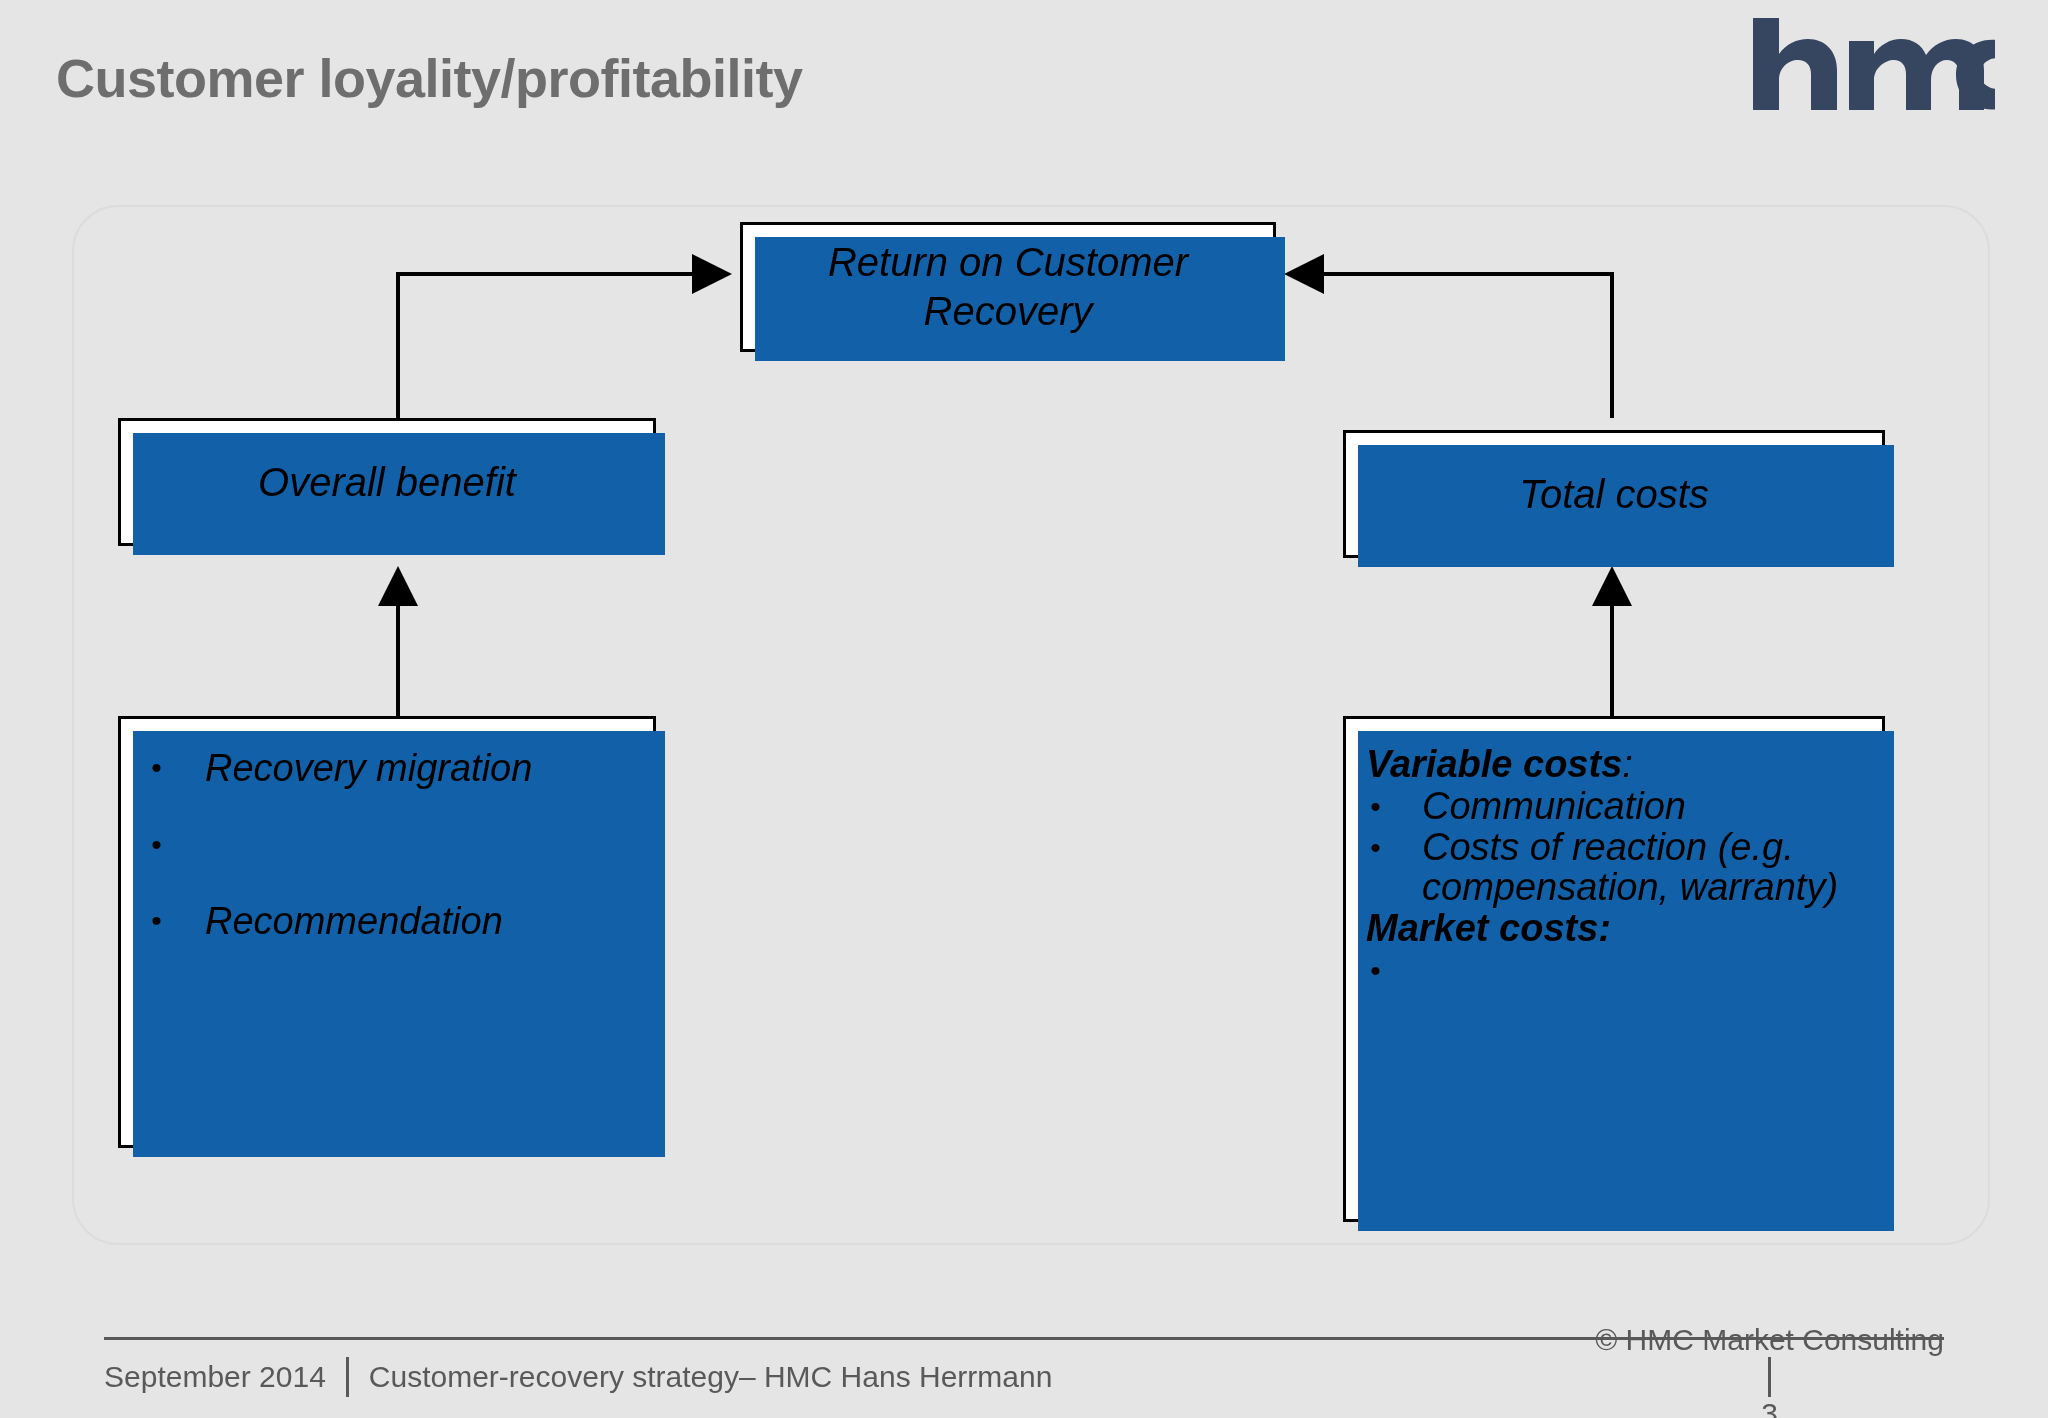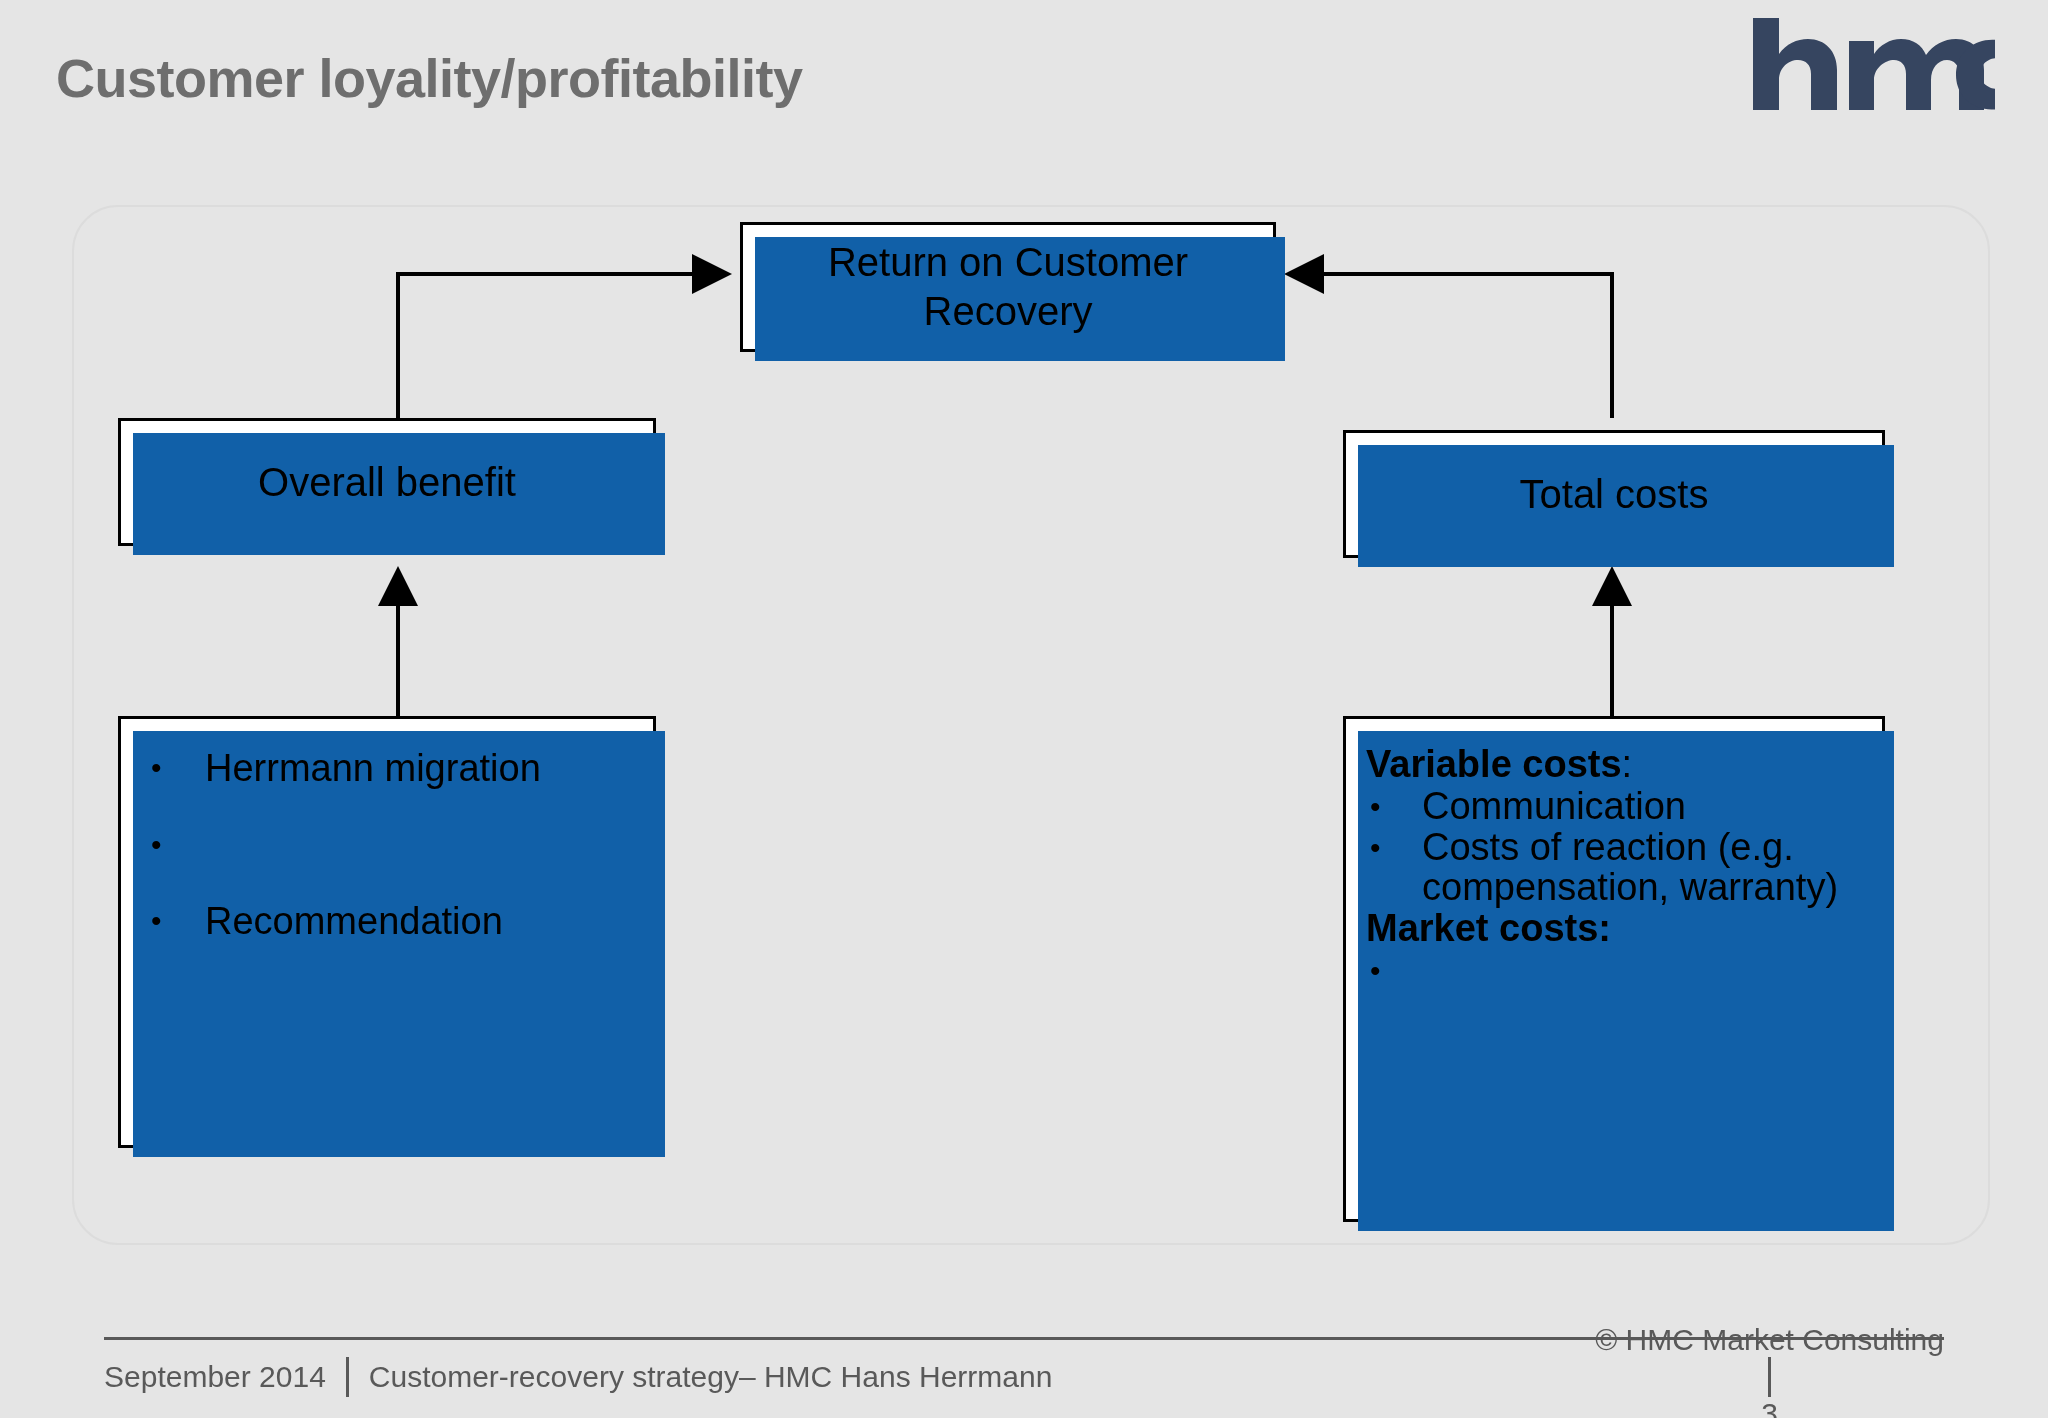--- a/index.html
+++ b/index.html
@@ -61,6 +61,7 @@
     background: #ffffff;
     border: 3px solid #000000;
     z-index: 3;
+    font-style: italic;
   }
   .node::after {
     content: "";

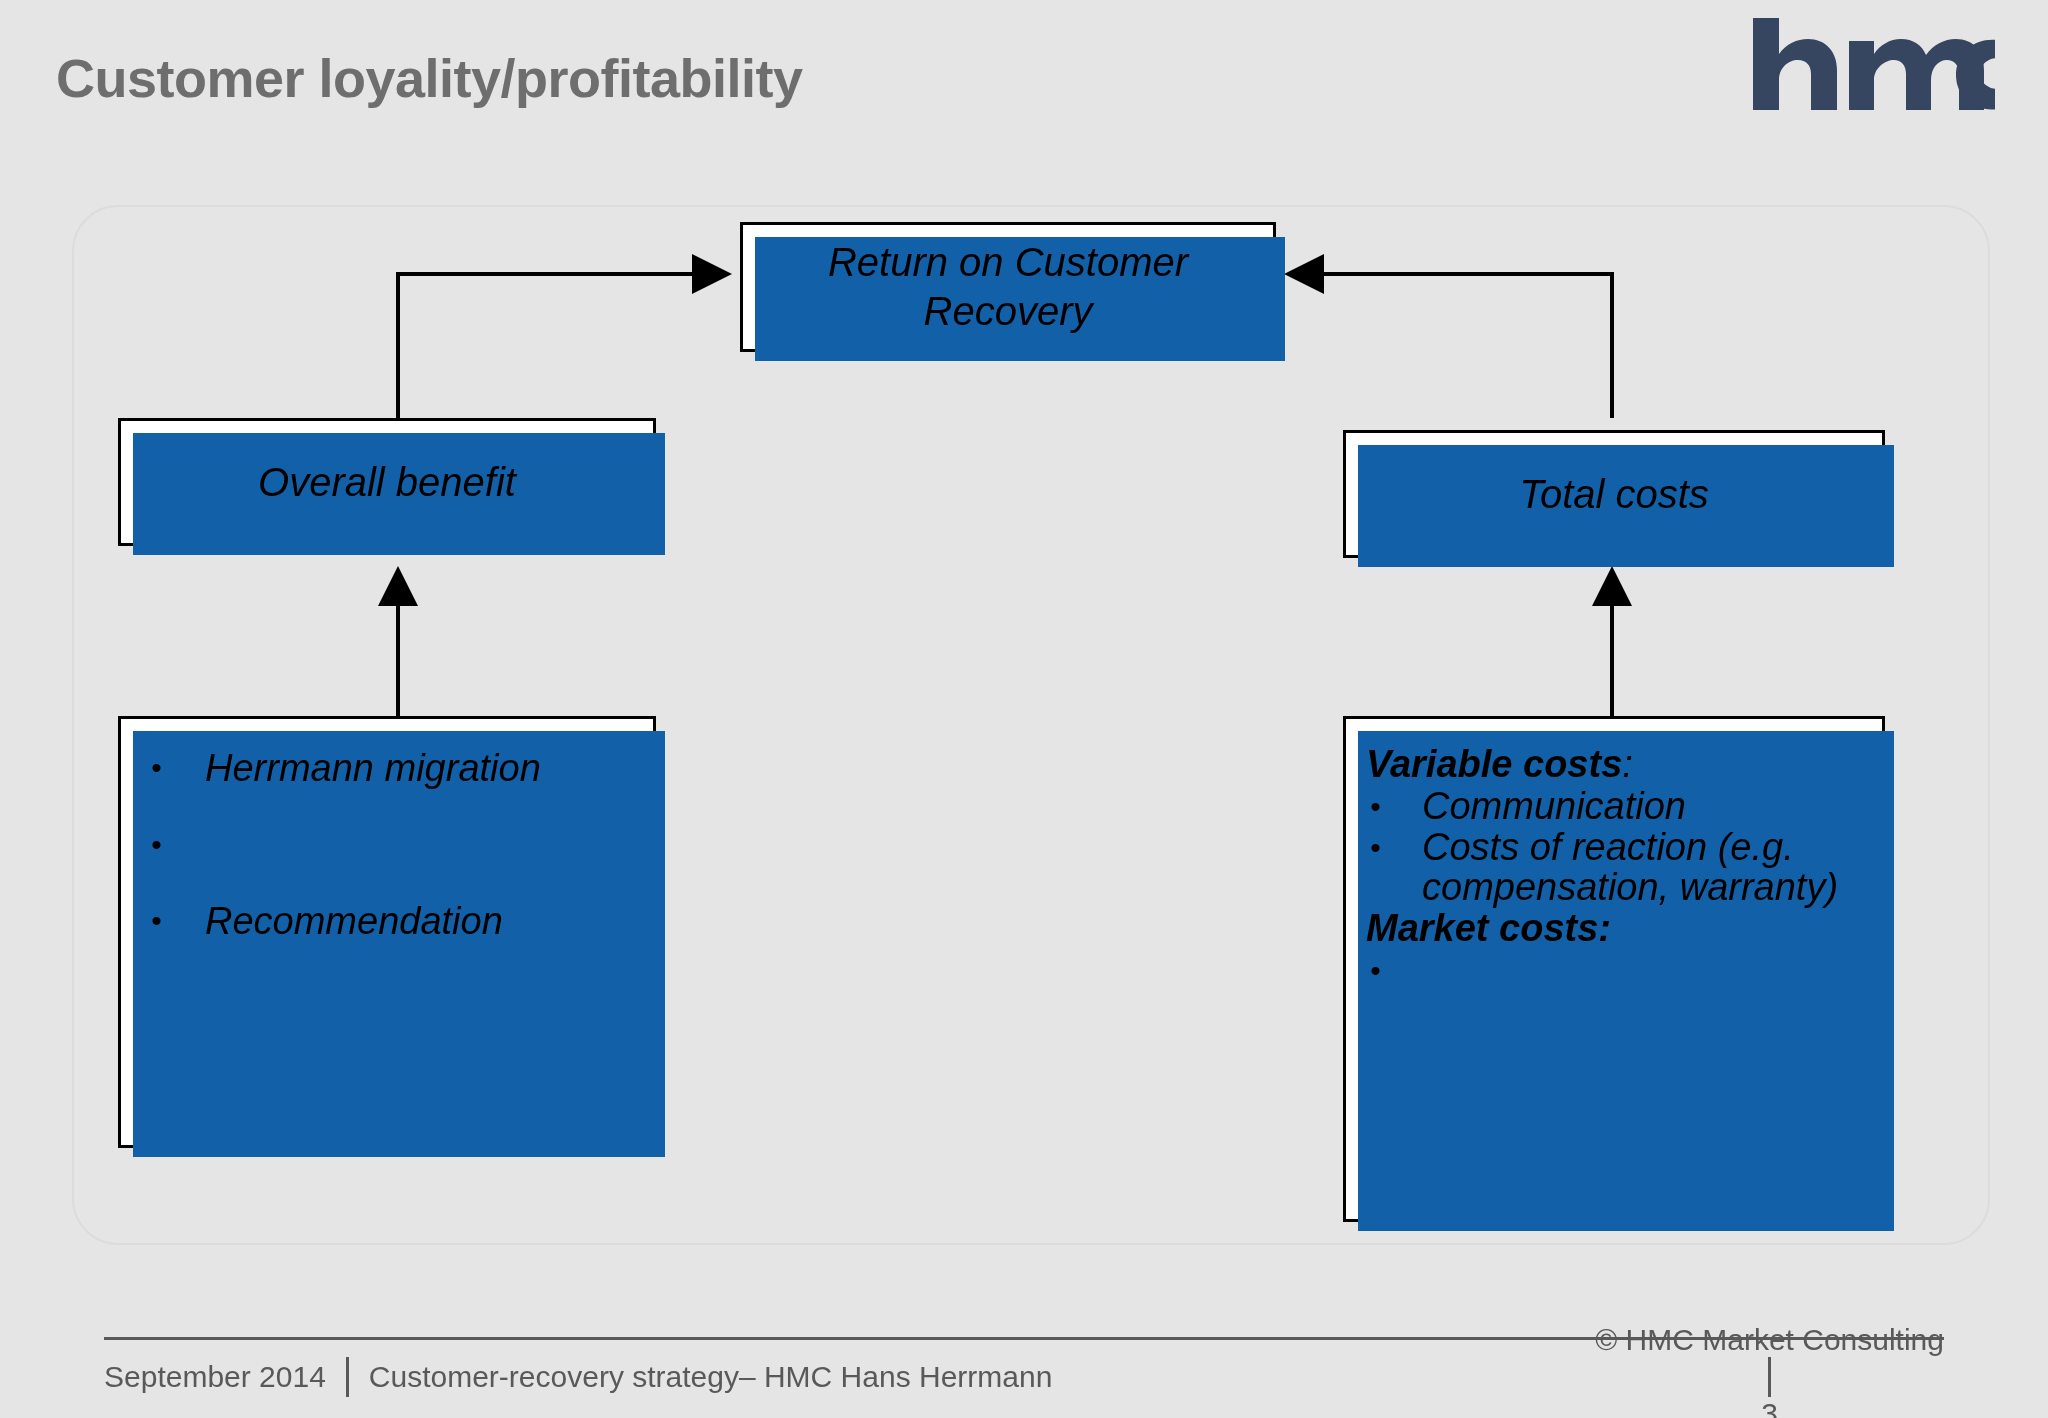--- a/index.html
+++ b/index.html
@@ -263,7 +263,7 @@
 
       <div class="bullet-row">
         <span class="bullet-dot">•</span>
-        <span class="bullet-text">Herrmann migration</span>
+        <span class="bullet-text">Recovery migration</span>
       </div>
 
       <div class="bullet-row">

